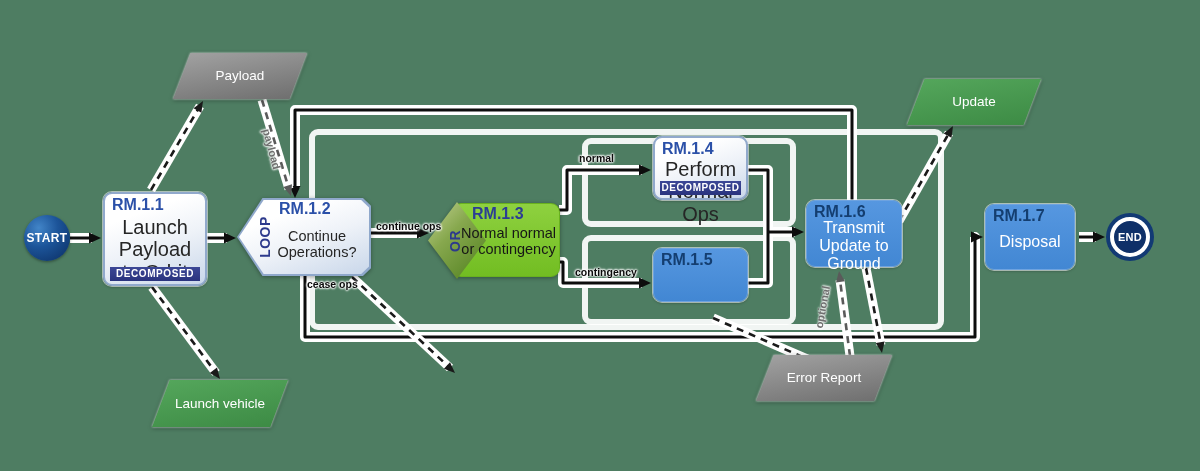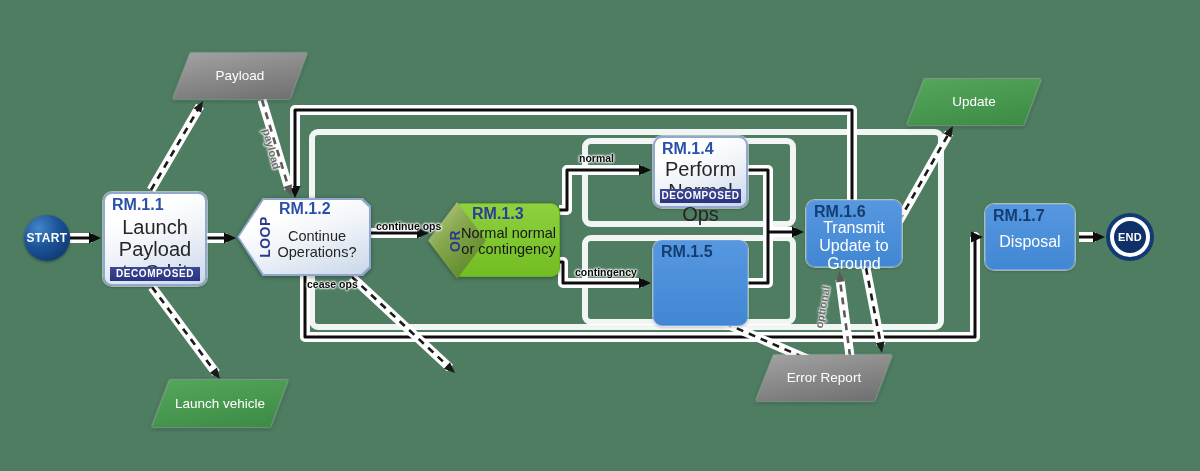--- a/index.html
+++ b/index.html
@@ -185,7 +185,7 @@
     <div class="fbody">Normal normal or contingency</div>
   </div>
 
-  <div class="fnode" style="left:653px;top:136px;width:95px;height:72px;">
+  <div class="fnode" style="left:653px;top:136px;width:95px;height:64px;">
     <div class="fid">RM.1.4</div>
     <div class="fbody" style="top:20px;">Perform Normal Ops</div>
     <div class="fbadge">DECOMPOSED</div>

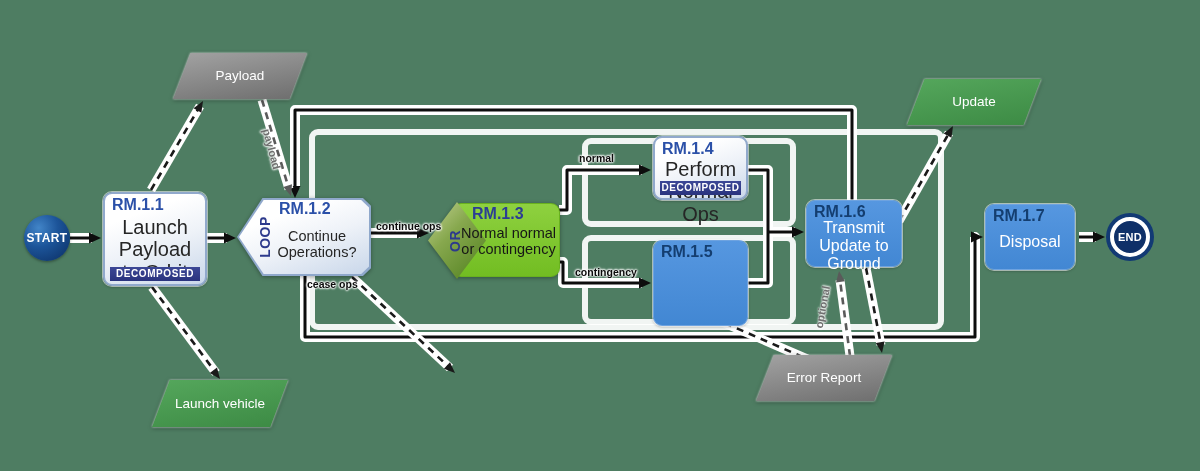--- a/index.html
+++ b/index.html
@@ -191,7 +191,7 @@
     <div class="fbadge">DECOMPOSED</div>
   </div>
 
-  <div class="fnode blue" style="left:653px;top:240px;width:95px;height:86px;padding-left:16px;">
+  <div class="fnode blue" style="left:653px;top:248px;width:95px;height:54px;padding-left:16px;">
     <div class="fid">RM.1.5</div>
   </div>
 

